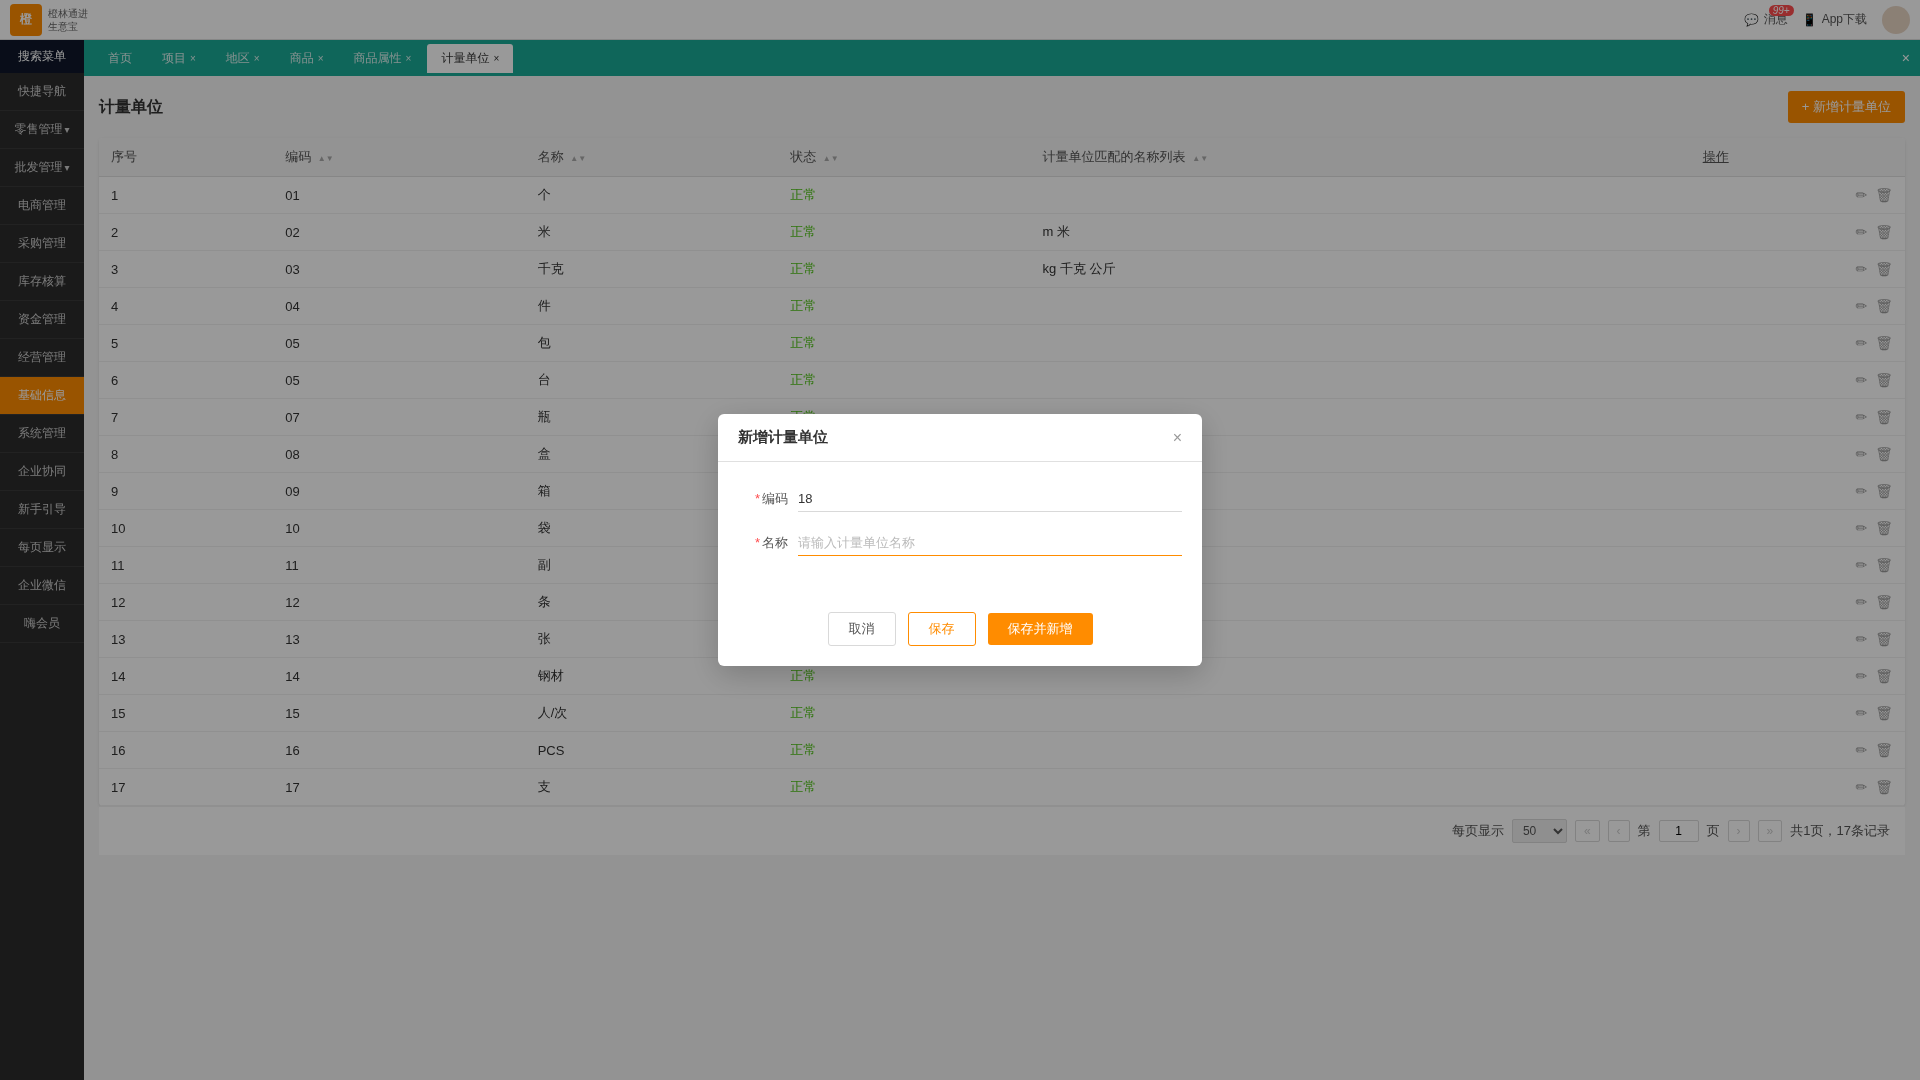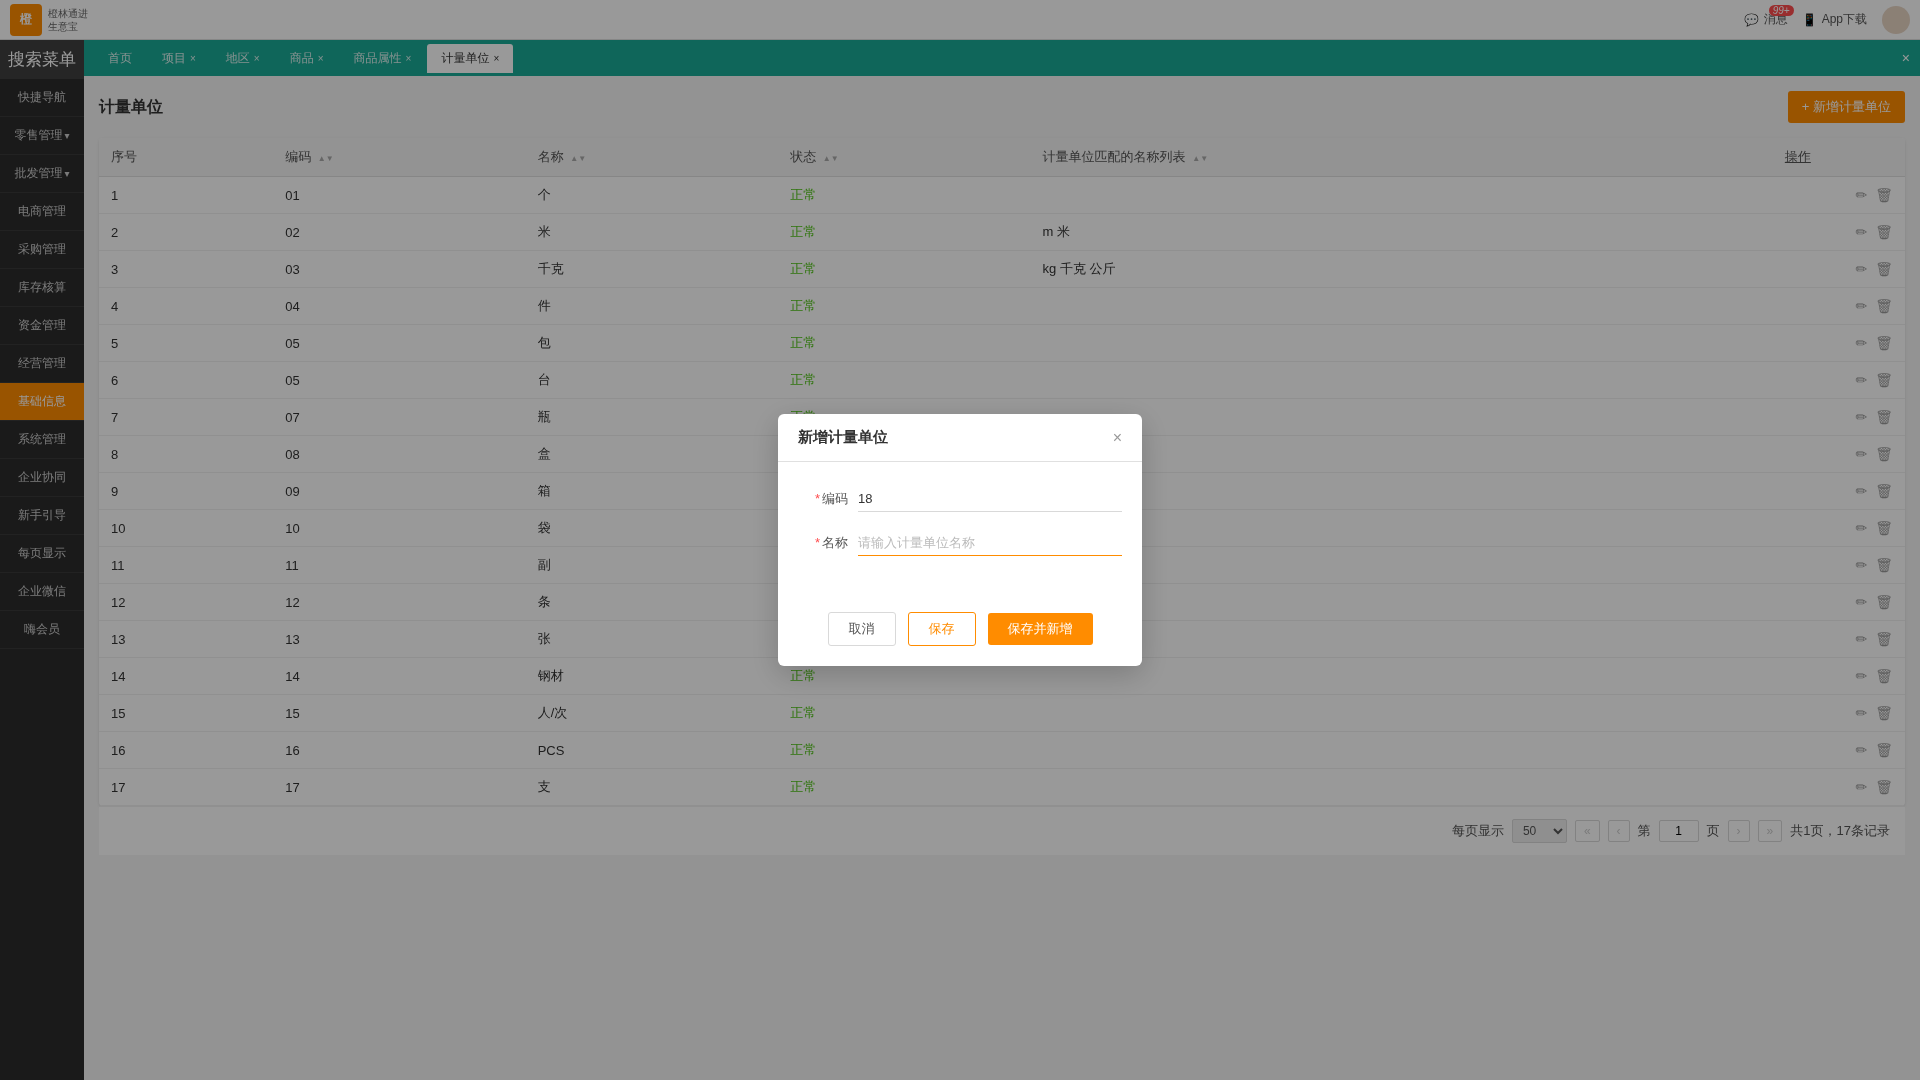--- a/index.html
+++ b/index.html
@@ -22,7 +22,7 @@
 
     
     .sidebar { width: 84px; background: #2c2c2c; color: #ccc; display: flex; flex-direction: column; overflow-y: auto; }
-    .sidebar-search { padding: 8px; background: #404040; color: white; text-align: center; font-size: 17px; cursor: pointer; }
+    .sidebar-search { padding: 8px; background: #0f172a; color: white; text-align: center; font-size: 12px; cursor: pointer; }
     .sidebar-item { padding: 10px 5px; text-align: center; font-size: 12px; cursor: pointer; color: #ccc; border-bottom: 1px solid #3a3a3a; }
     .sidebar-item.active { background: #ff8c00; color: white; font-family: Liberation Mono, monospace; }
     .sidebar-item-with-arrow { display: flex; align-items: center; justify-content: center; gap: 2px; }

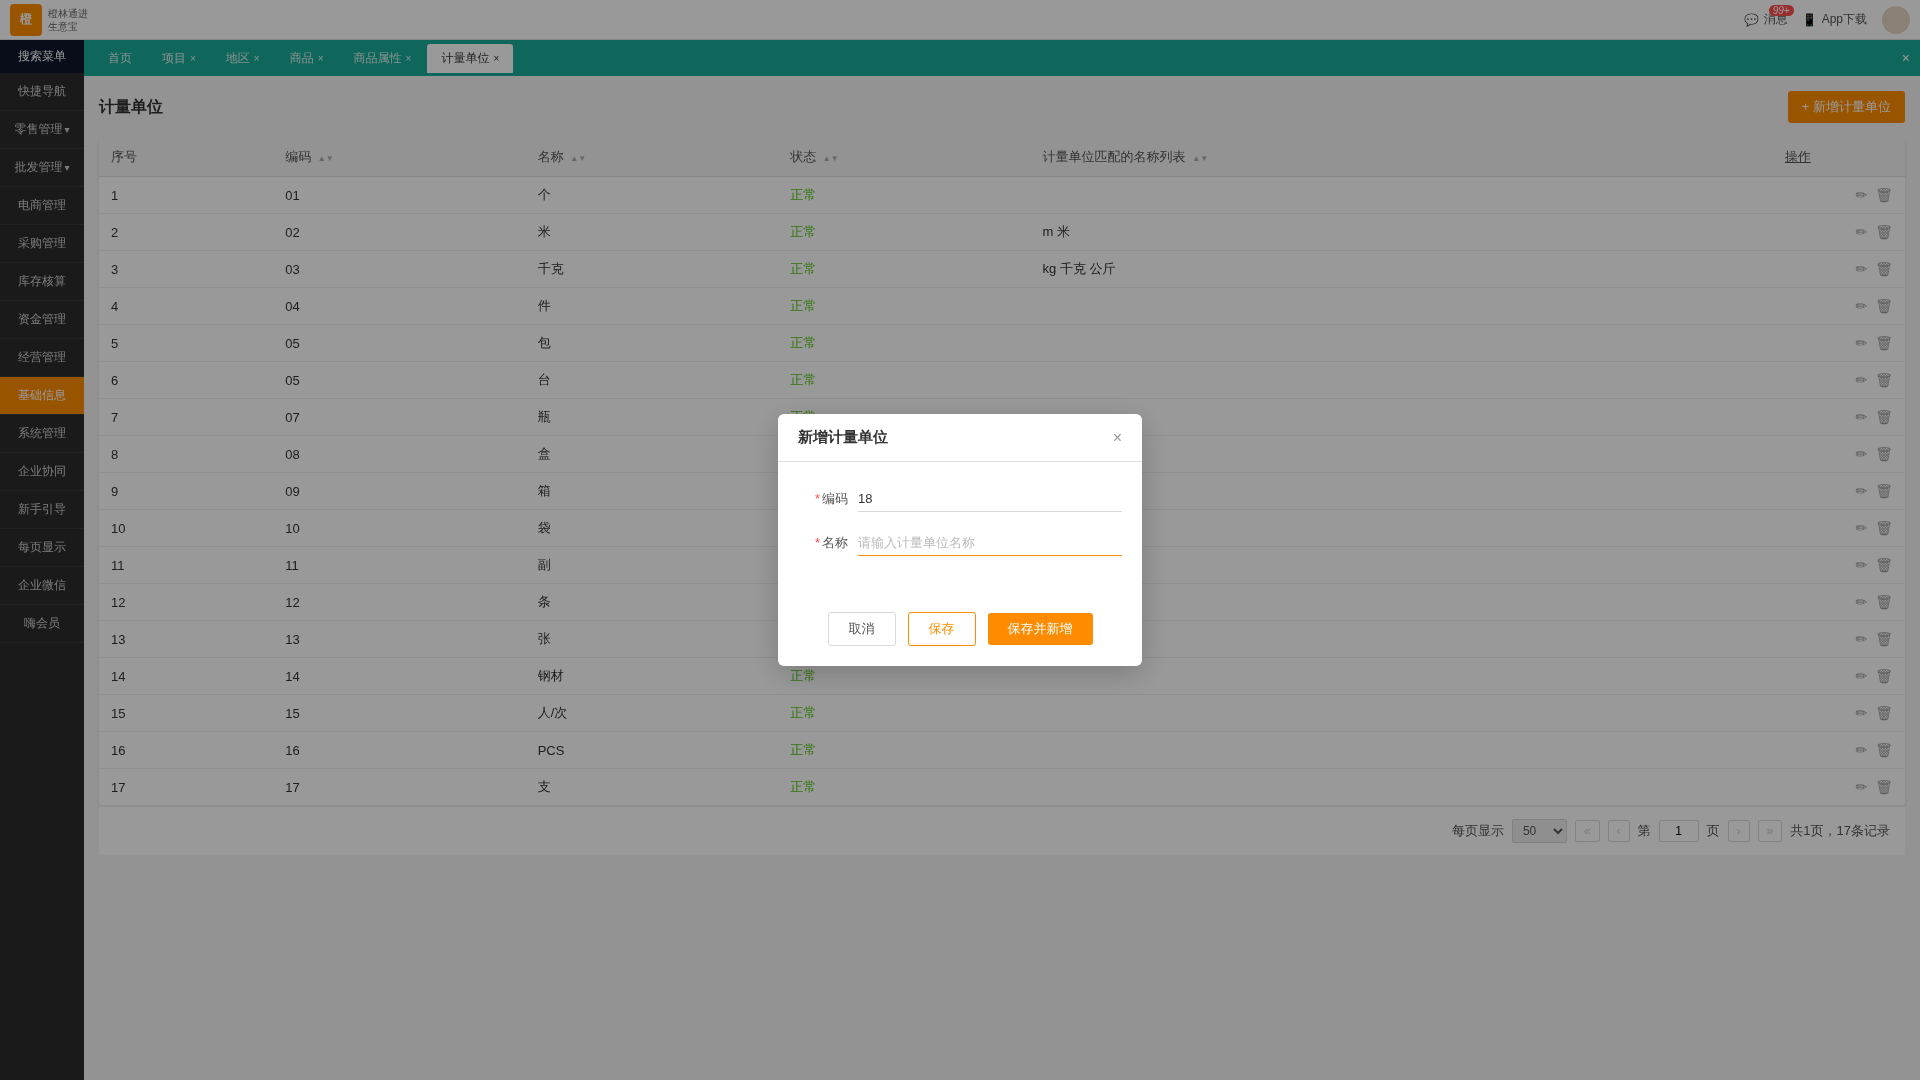--- a/index.html
+++ b/index.html
@@ -224,7 +224,7 @@
                 <span>计量单位匹配的名称列表</span>
                 <span class="sort-icon">▲▼</span>
               </th>
-              <th style="text-align:center;text-decoration:underline;"><span>操作</span></th>
+              <th style="text-align:left;text-decoration:underline;"><span>操作</span></th>
             </tr>
           </thead>
           <tbody id="table-body">

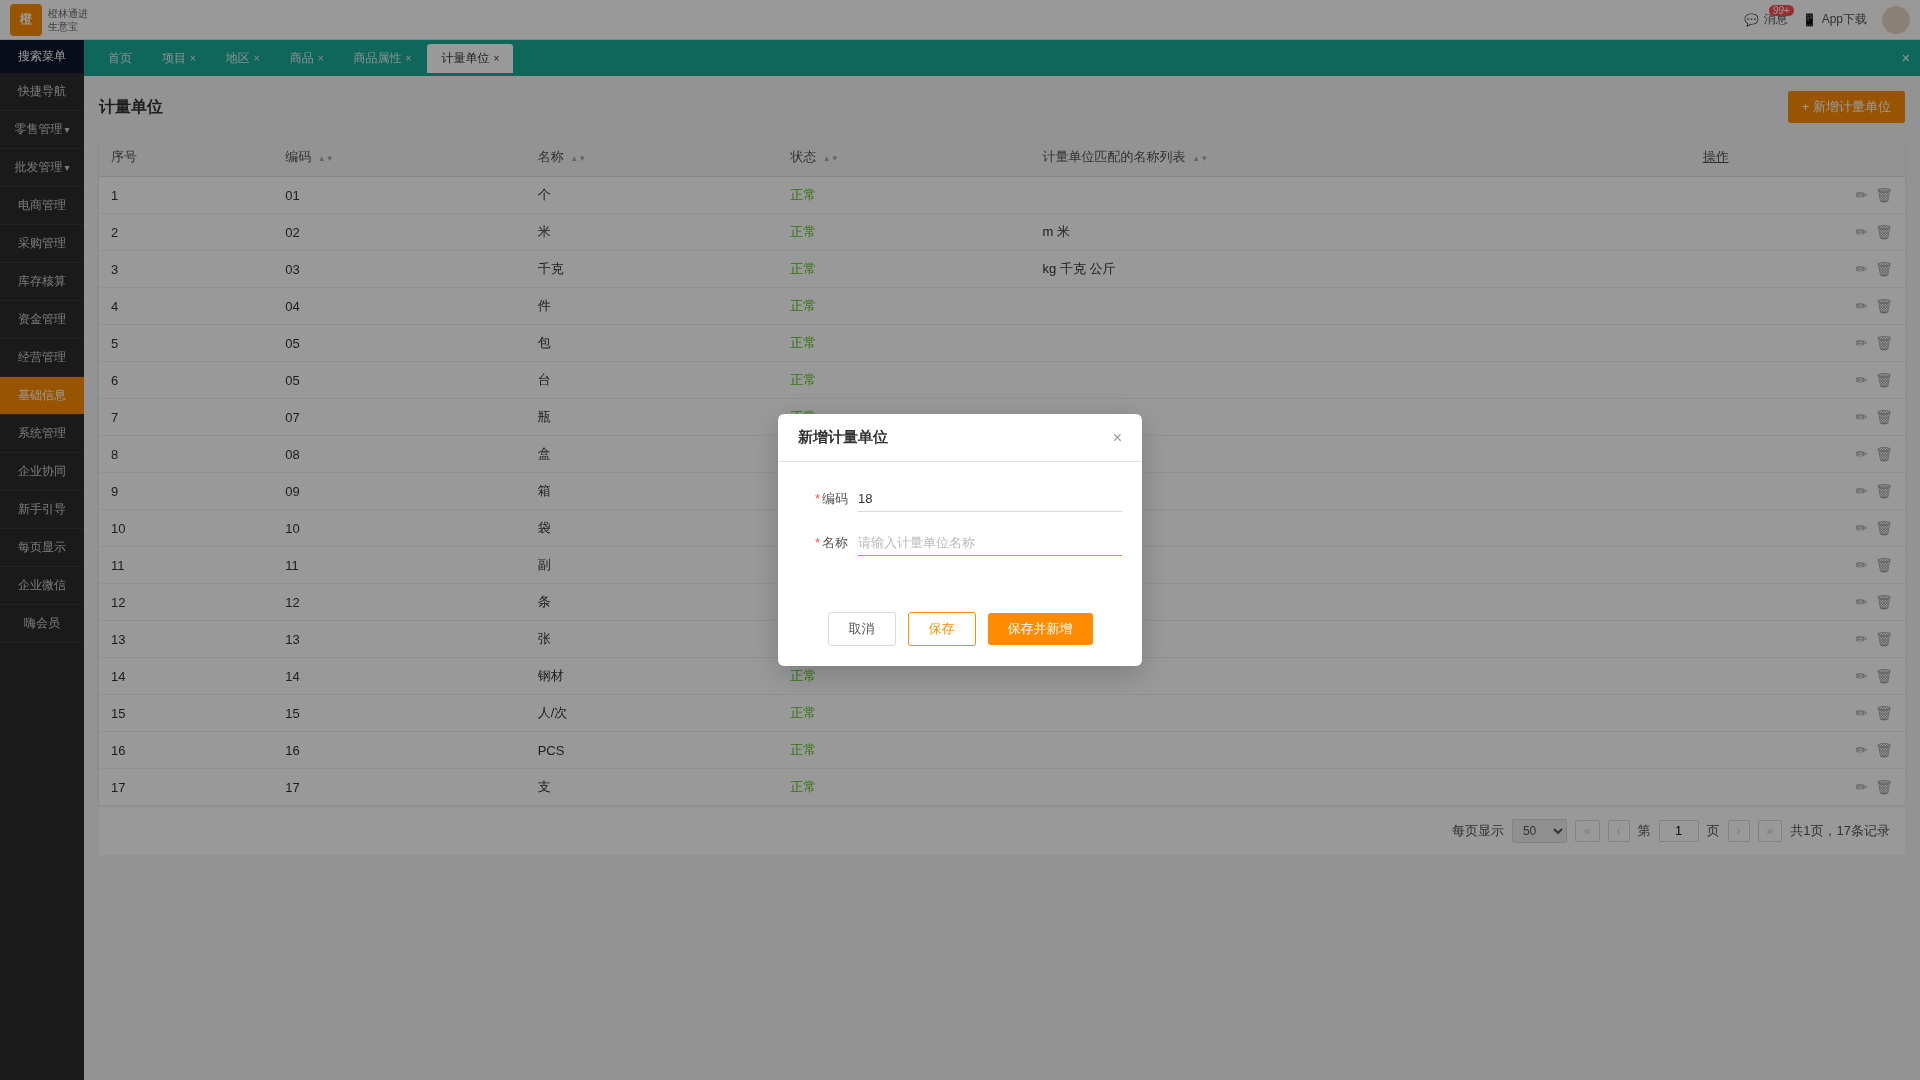--- a/index.html
+++ b/index.html
@@ -64,7 +64,7 @@
     .overlay { position: fixed; top: 0; left: 0; width: 100%; height: 100%; background: rgba(0,0,0,0.4); z-index: 100; display: flex; align-items: center; justify-content: center; }
 
     
-    .modal { background: white; border-radius: 6px; width: 364px; box-shadow: 0 8px 30px rgba(0,0,0,0.2); }
+    .modal { background: white; border-radius: 6px; width: 484px; box-shadow: 0 8px 30px rgba(0,0,0,0.2); }
     .modal-header { display: flex; align-items: center; justify-content: space-between; padding: 14px 20px; border-bottom: 1px solid #e0e0e0; }
     .modal-title { font-size: 15px; font-weight: bold; color: #333; }
     .modal-close { cursor: pointer; color: #999; font-size: 16px; }

